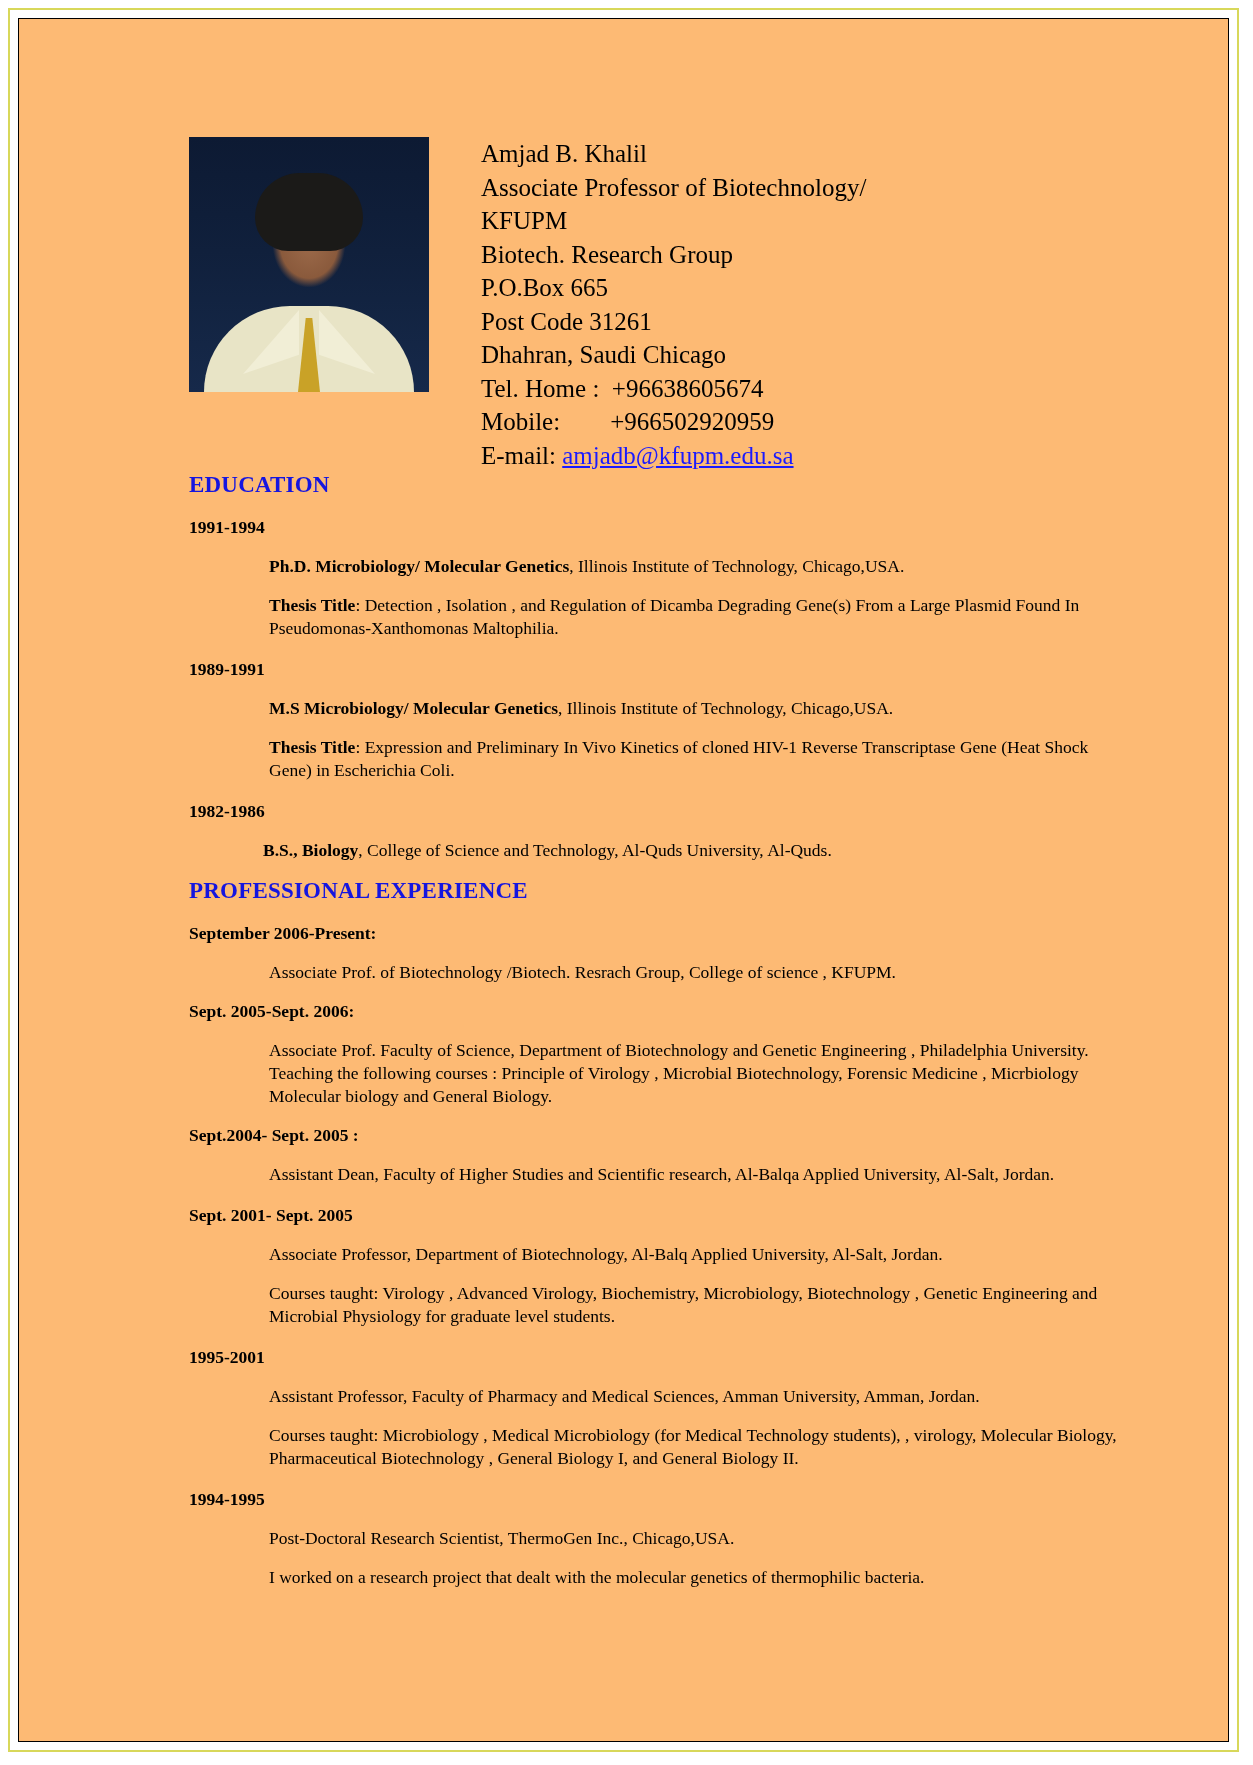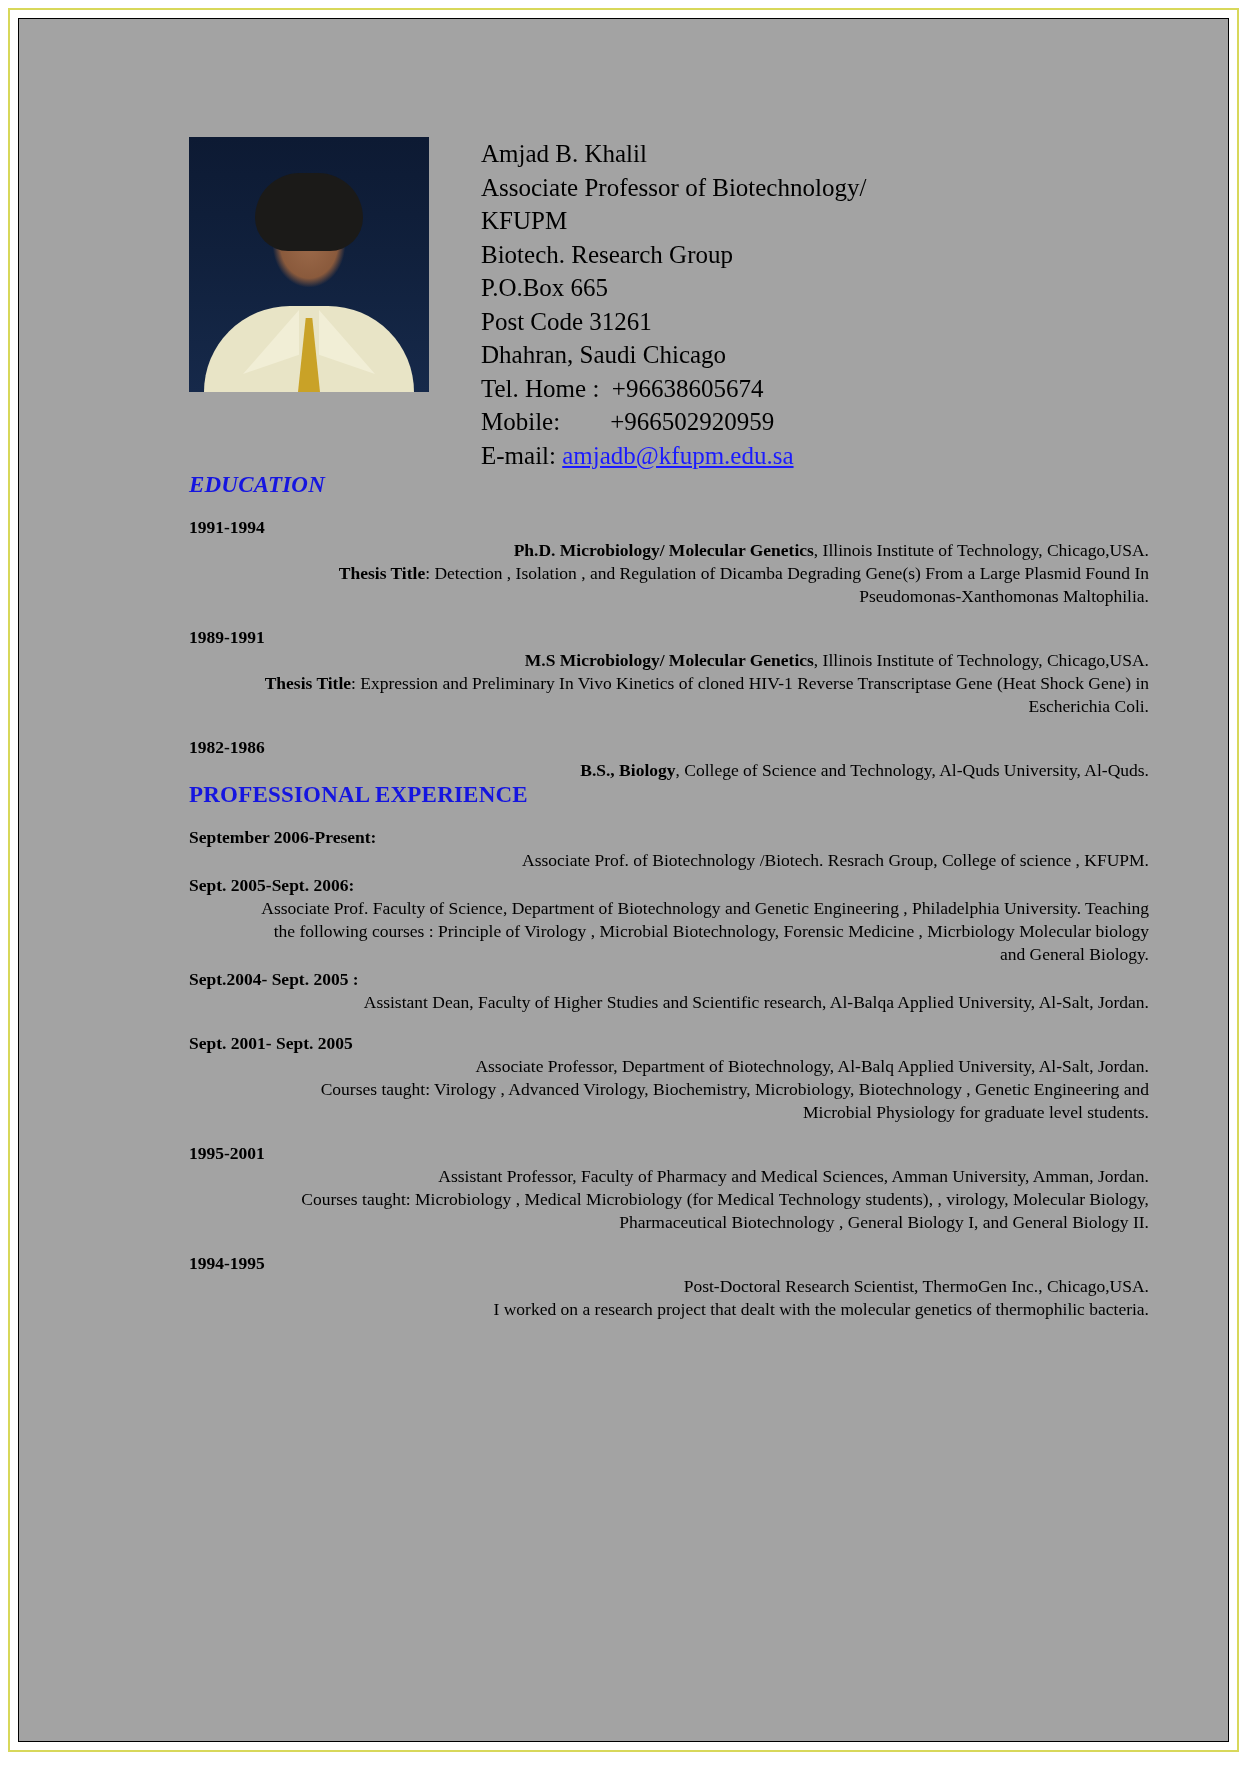--- a/index.html
+++ b/index.html
@@ -29,7 +29,7 @@
     top: 18px;
     width: 1211px;
     height: 1724px;
-    background: #a3a3a3;
+    background: #fdba74;
     border: 1px solid #000000;
     box-sizing: border-box;
     overflow: hidden;

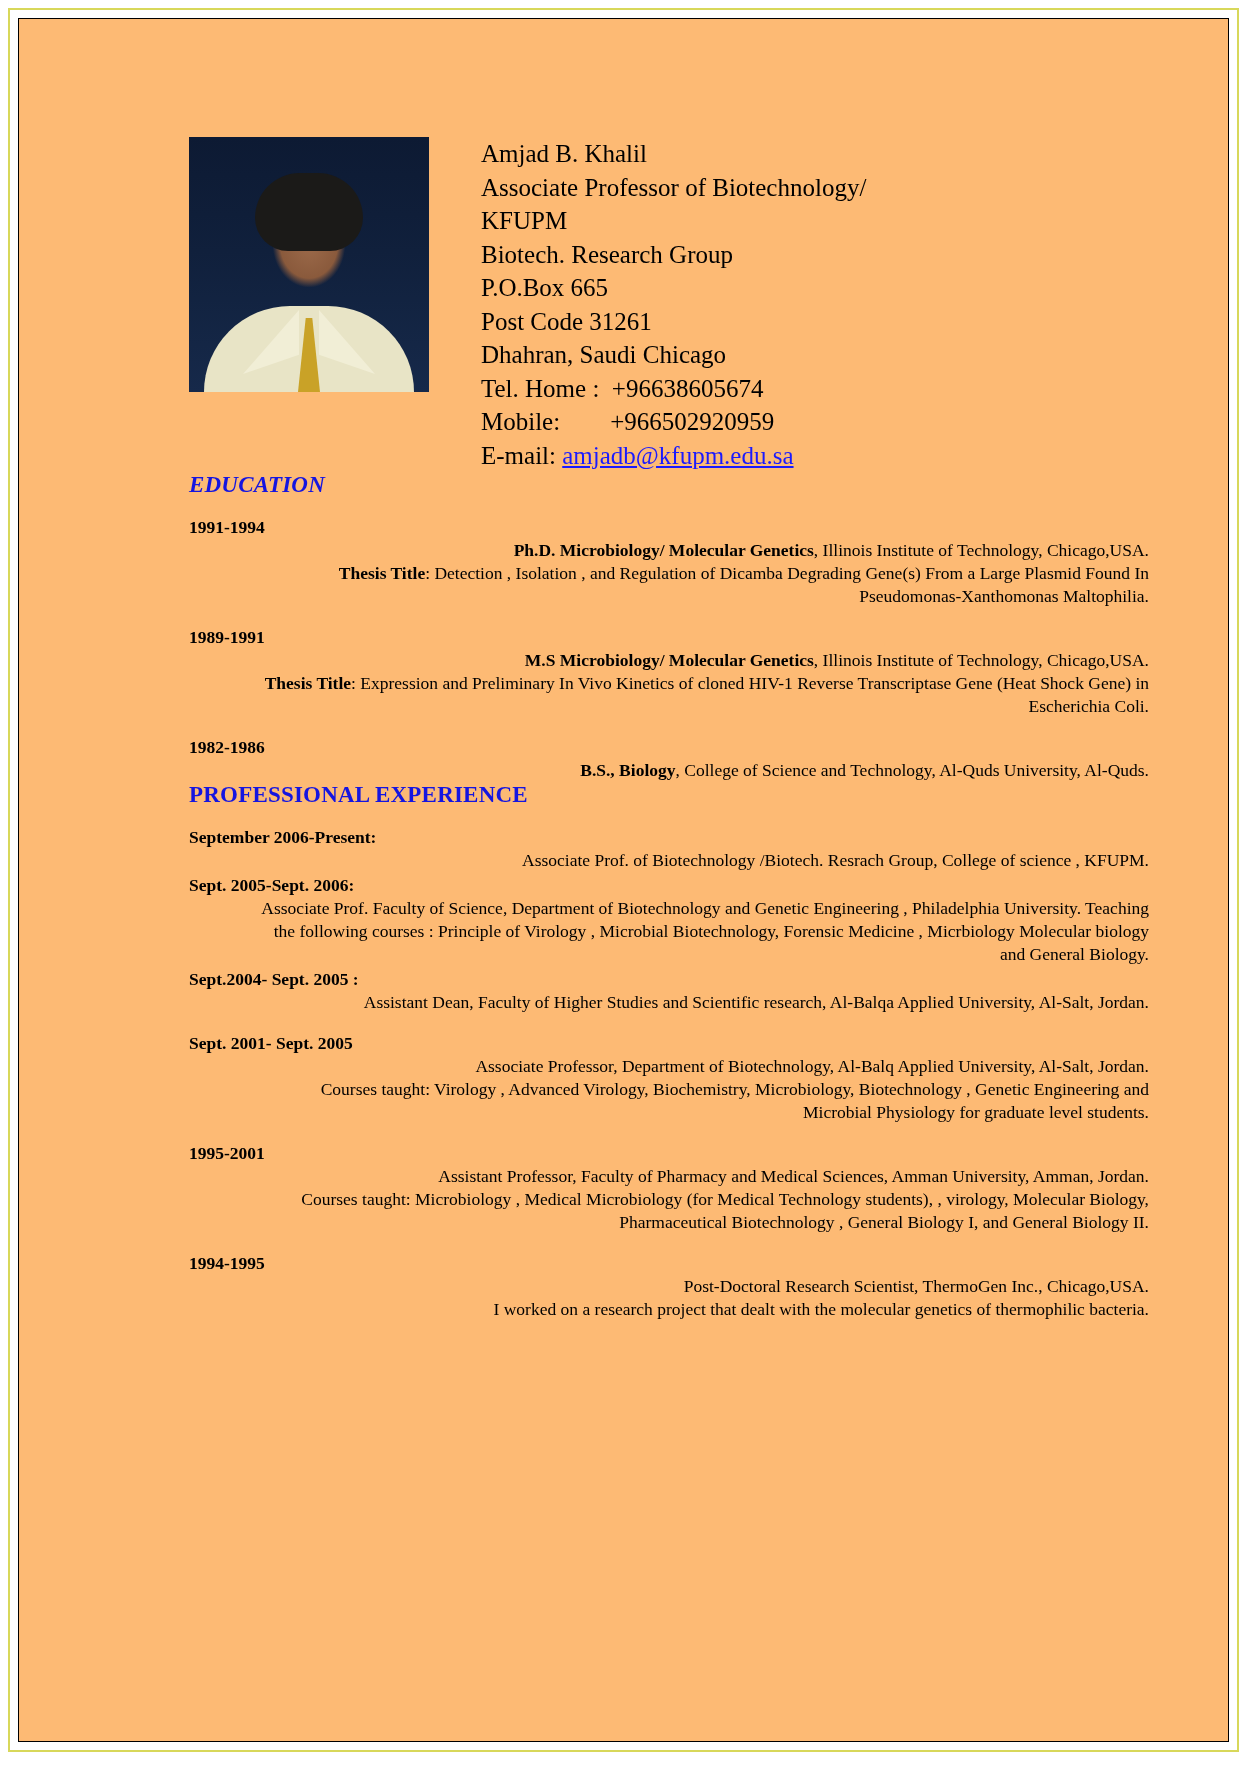--- a/index.html
+++ b/index.html
@@ -118,7 +118,7 @@
     margin: 0;
     letter-spacing: 0.2px;
   }
-  .sec-education { margin-top: 46px; font-style: italic; }
+  .sec-education { margin-top: 46px; }
   .sec-experience { margin-top: 40px; }
 
   .entry { margin-top: 18px; font-size: 17.5px; line-height: 23px; }

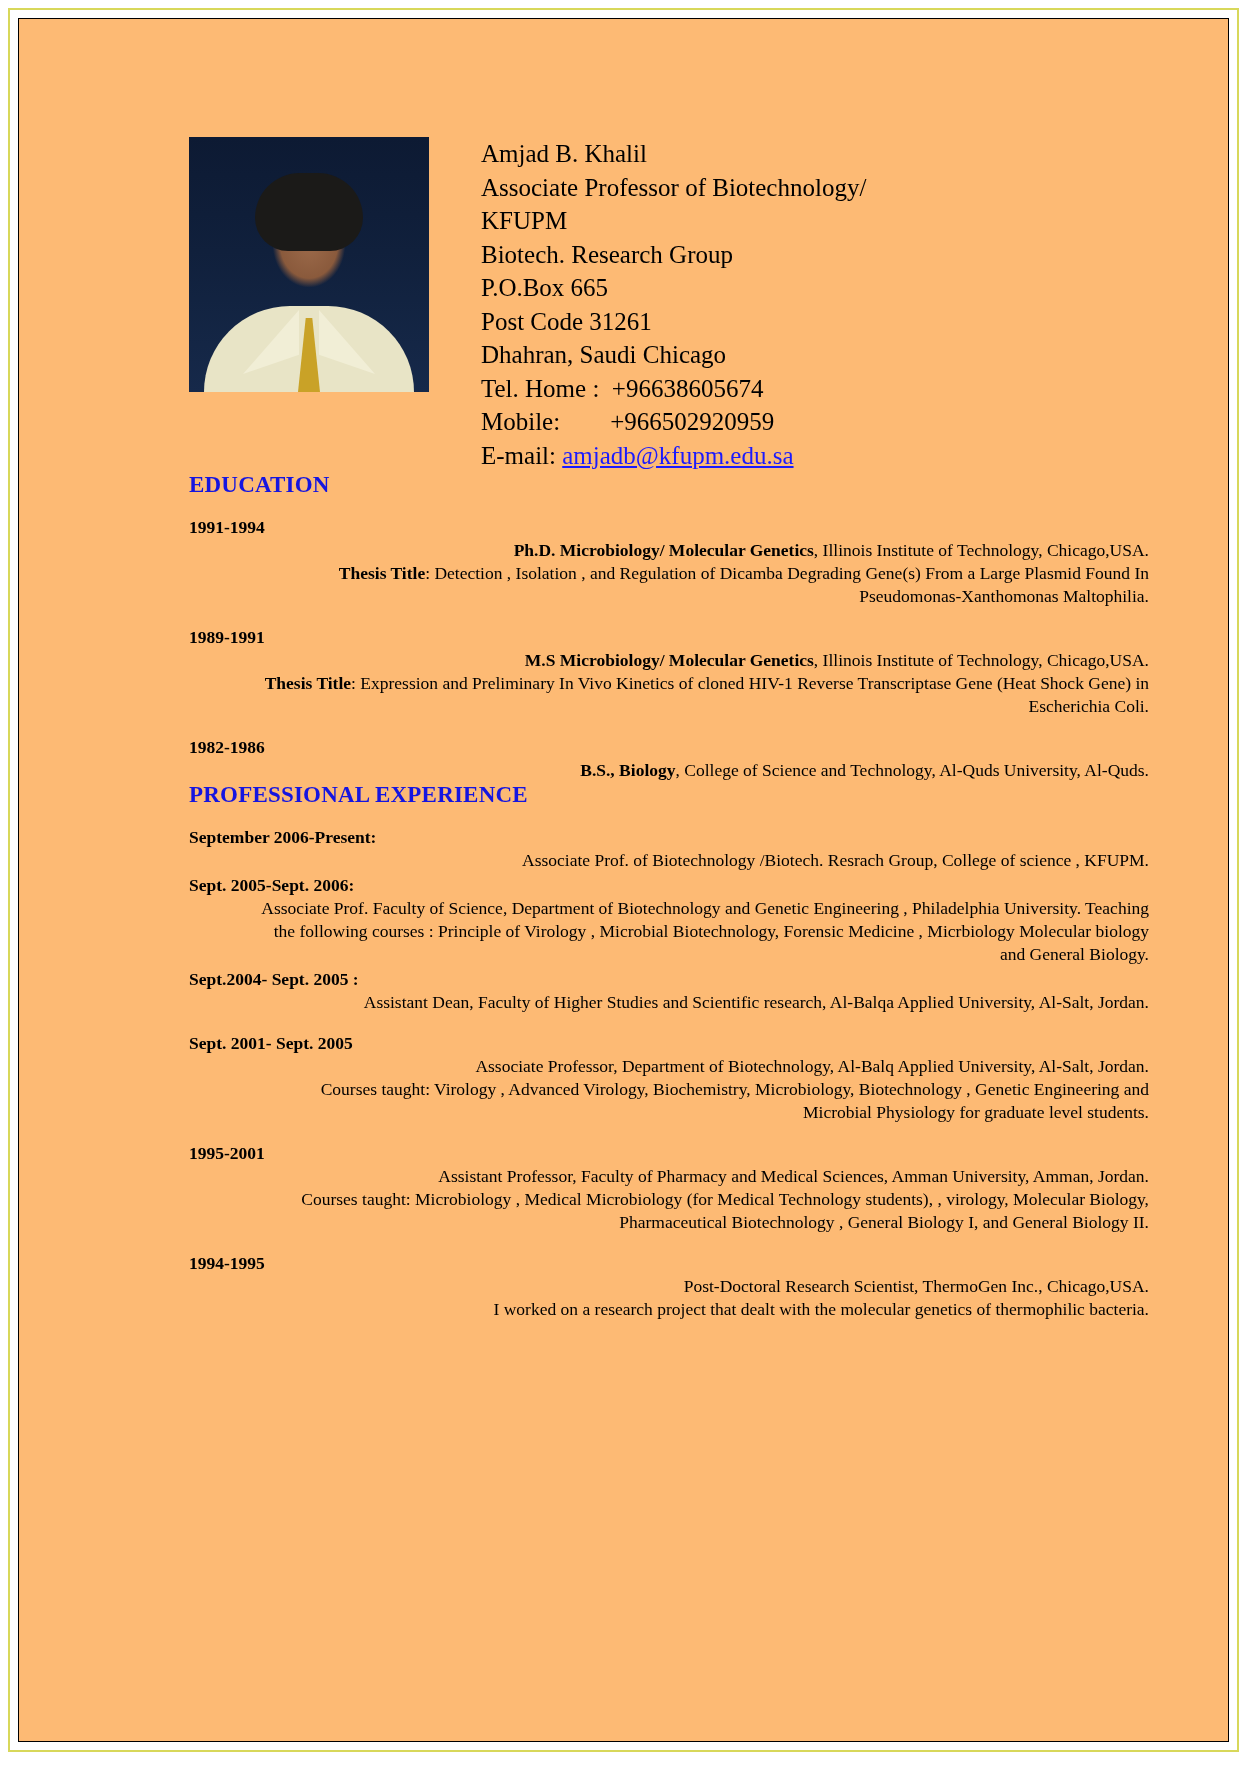--- a/index.html
+++ b/index.html
@@ -124,7 +124,7 @@
   .entry { margin-top: 18px; font-size: 17.5px; line-height: 23px; }
   .entry .dates { font-weight: bold; }
   .entry .body { margin-left: 64px; }
-  .entry .body p { margin: 0; text-align: right; }
+  .entry .body p { margin: 16px; }
   .entry.tiny { margin-top: 2px; }
   .entry .body.indent-sm { margin-left: 58px; }
   b { font-weight: bold; }

